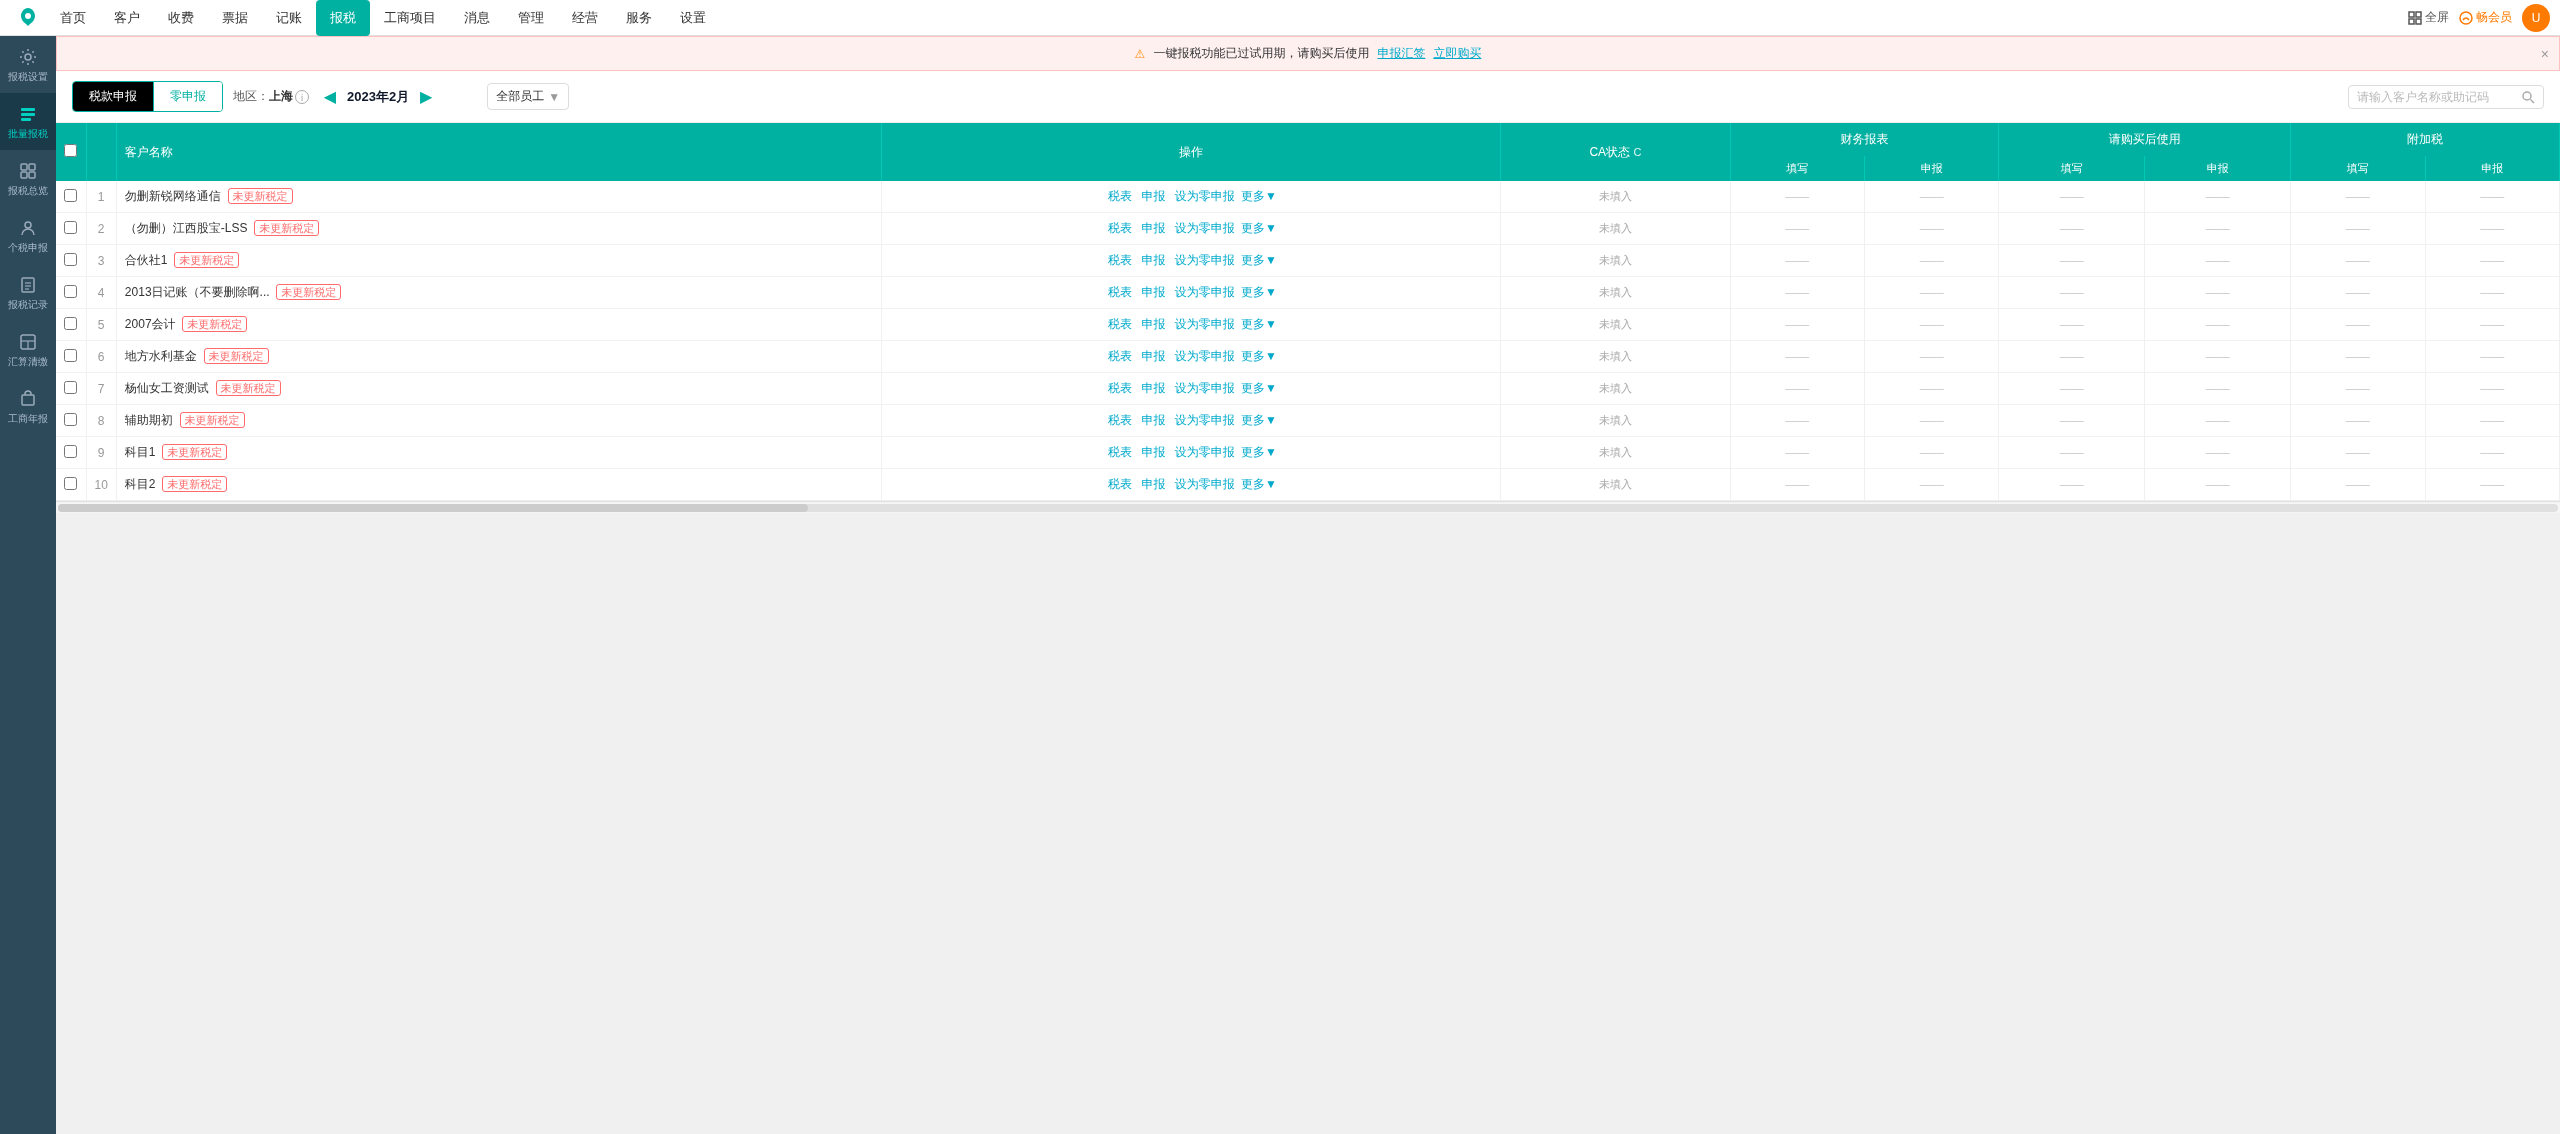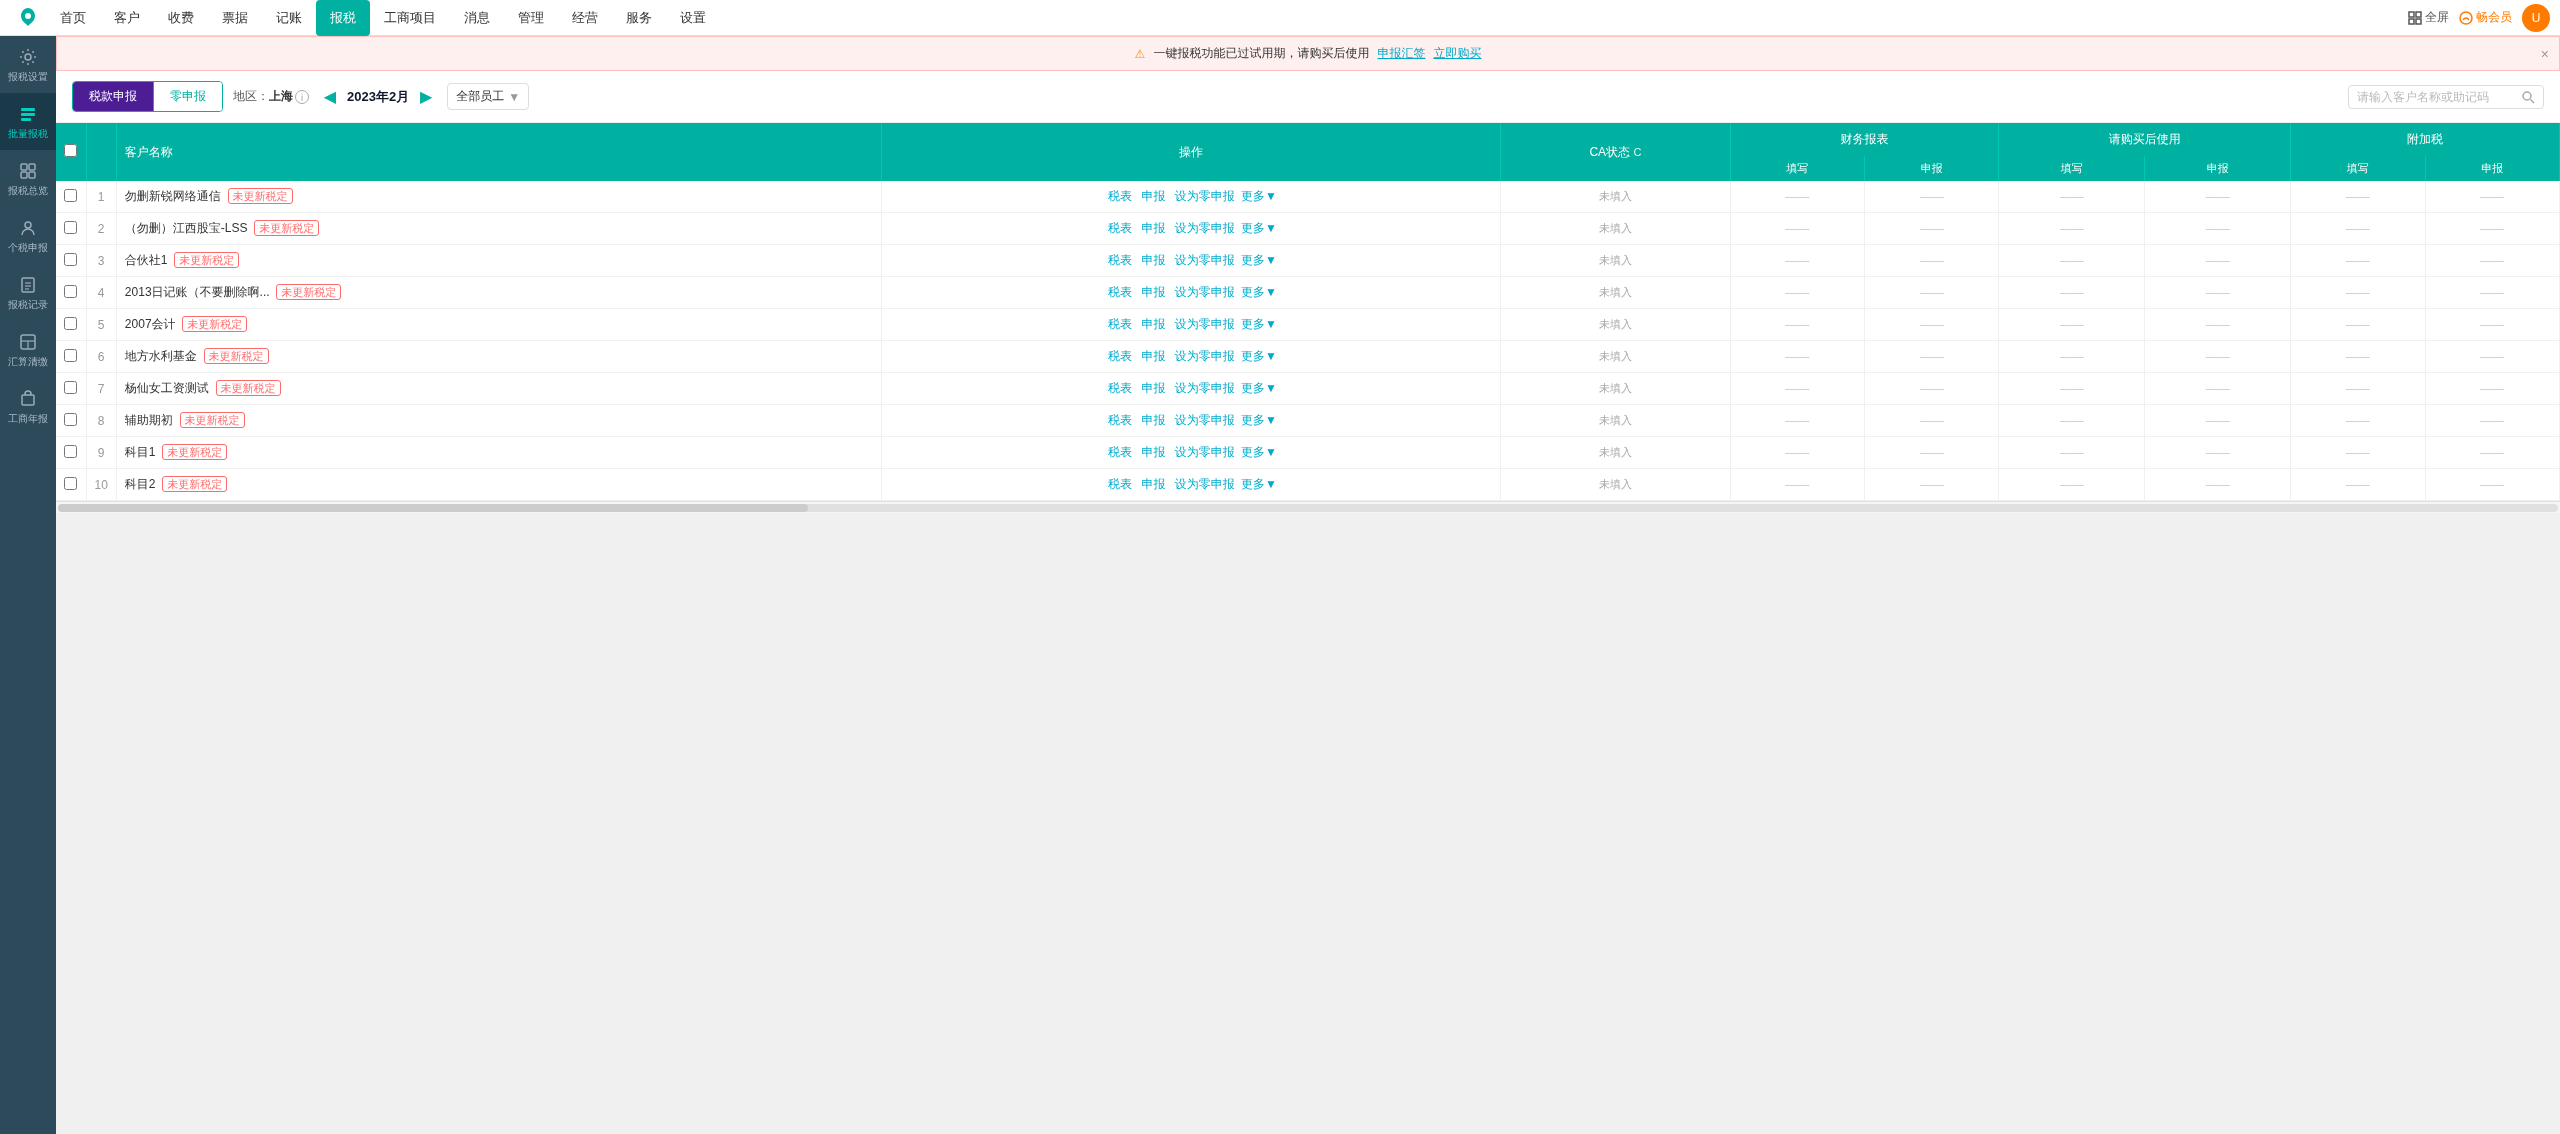--- a/index.html
+++ b/index.html
@@ -44,7 +44,7 @@
     
     .tab-group { display: flex; border: 1px solid #00b0a0; border-radius: 4px; overflow: hidden; }
     .tab-btn { padding: 6px 16px; background: #fff; color: #00b0a0; border: none; cursor: pointer; font-size: 12px; }
-    .tab-btn.active { background: #4c1d95; color: #fff; }
+    .tab-btn.active { background: #000000; color: #fff; }
     .tab-btn:not(:last-child) { border-right: 1px solid #00b0a0; }
 
     .region-label { font-size: 12px; color: #555; display: flex; align-items: center; }

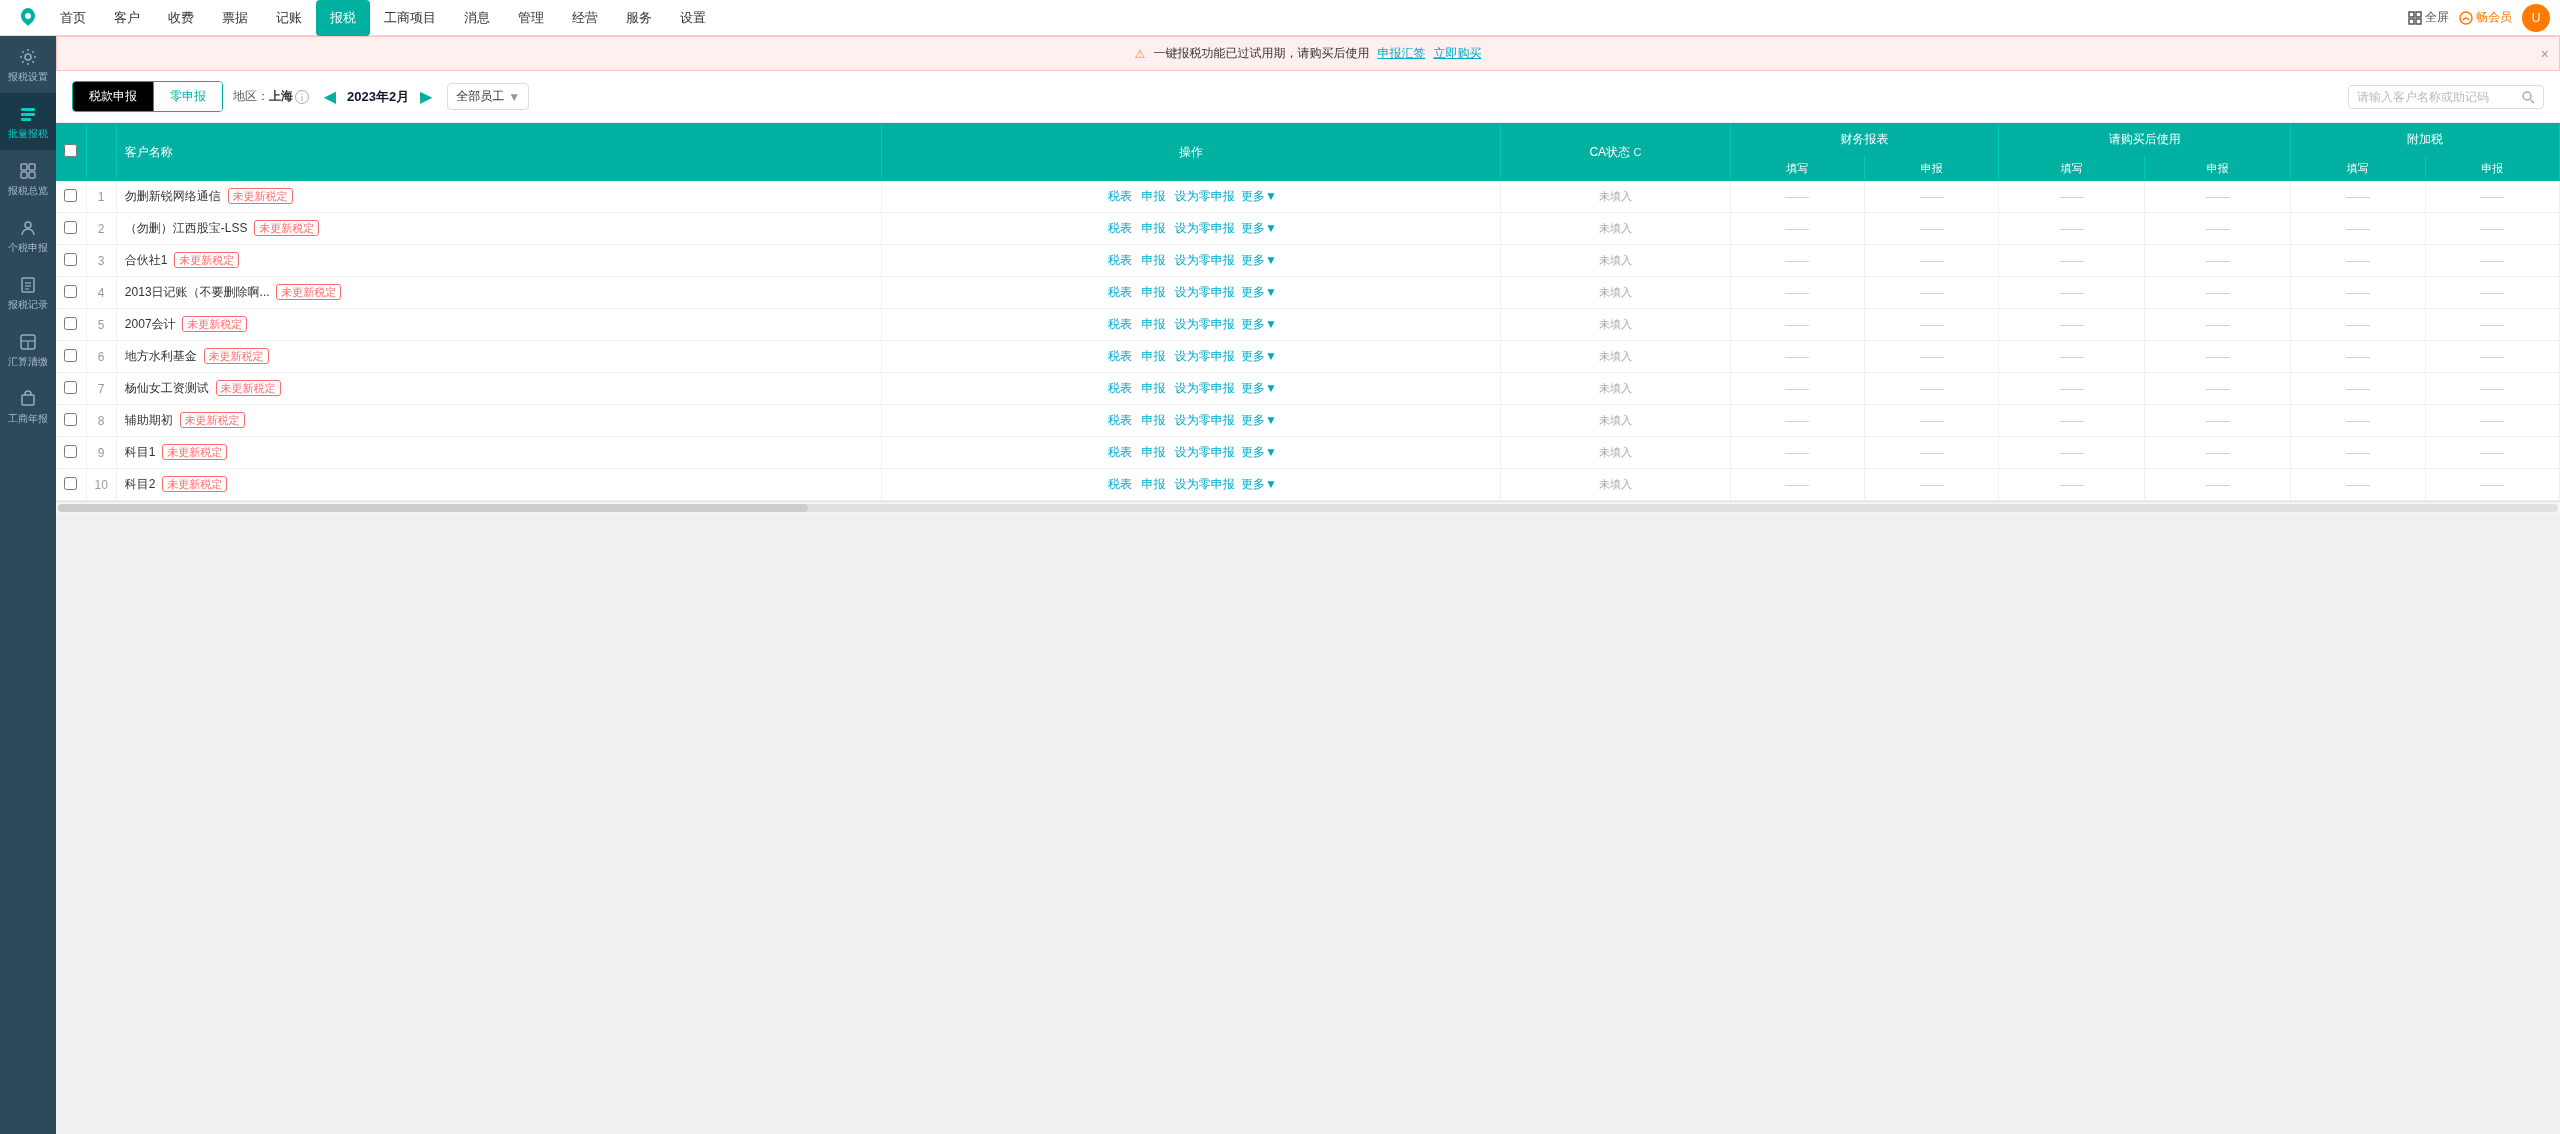--- a/index.html
+++ b/index.html
@@ -54,7 +54,7 @@
     .date-nav .arrow-btn { width: 22px; height: 22px; border: none; background: none; cursor: pointer; color: #00b0a0; font-size: 16px; display: flex; align-items: center; justify-content: center; }
     .date-display { font-size: 13px; color: #0f172a; font-weight: bold; }
 
-    .staff-select { display: flex; align-items: center; border: 1px solid #ddd; border-radius: 4px; padding: 4px 8px; gap: 4px; cursor: pointer; font-size: 12px; color: #333; }
+    .staff-select { display: flex; align-items: center; border: 1px solid #ddd; border-radius: 4px; padding: 4px 8px; gap: 4px; cursor: pointer; font-size: 12px; color: #333; margin-left: 40px; }
     .staff-select .arrow { color: #999; }
 
     .search-box { display: flex; align-items: center; border: 1px solid #ddd; border-radius: 4px; padding: 4px 8px; gap: 4px; margin-left: auto; }

